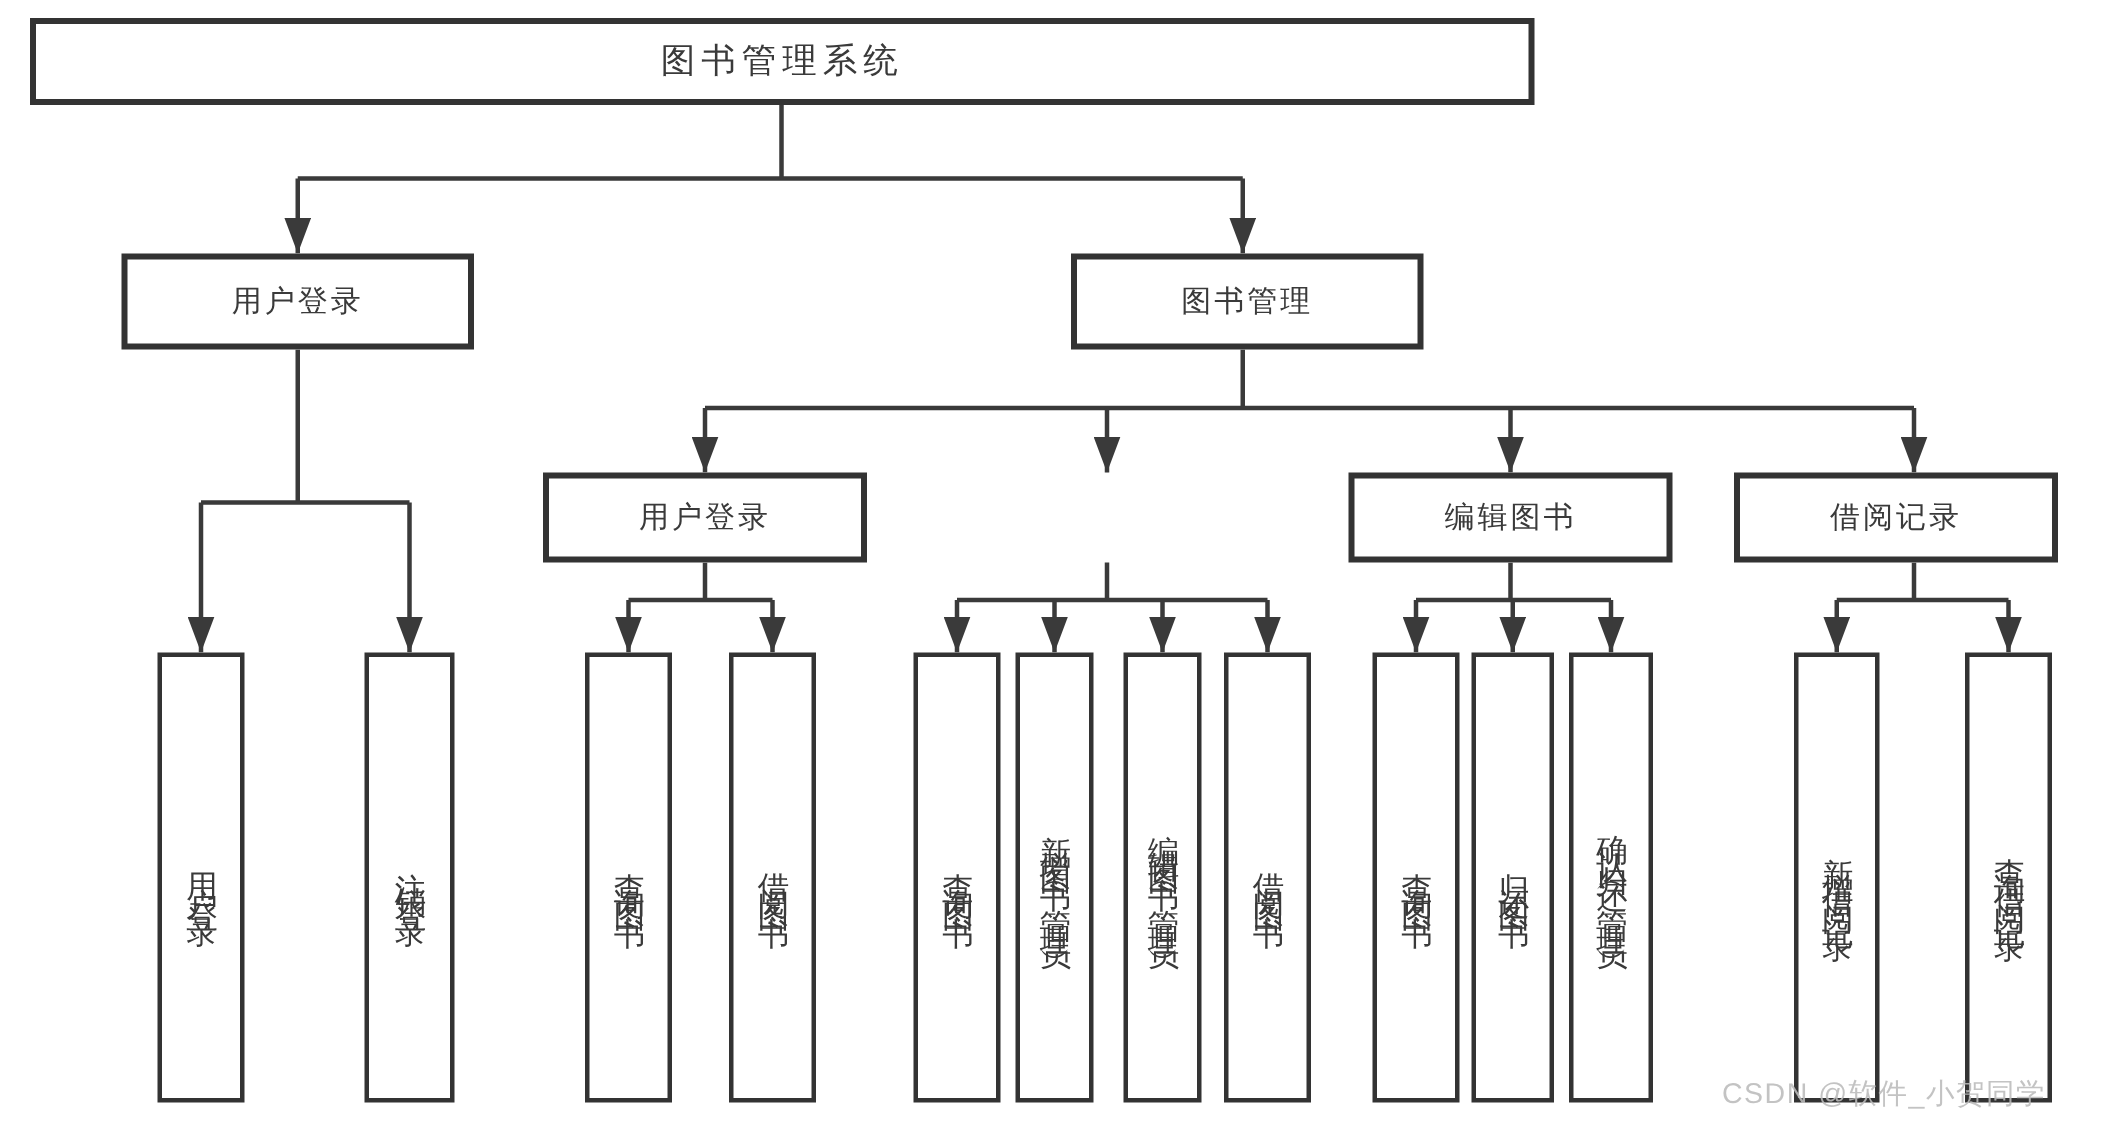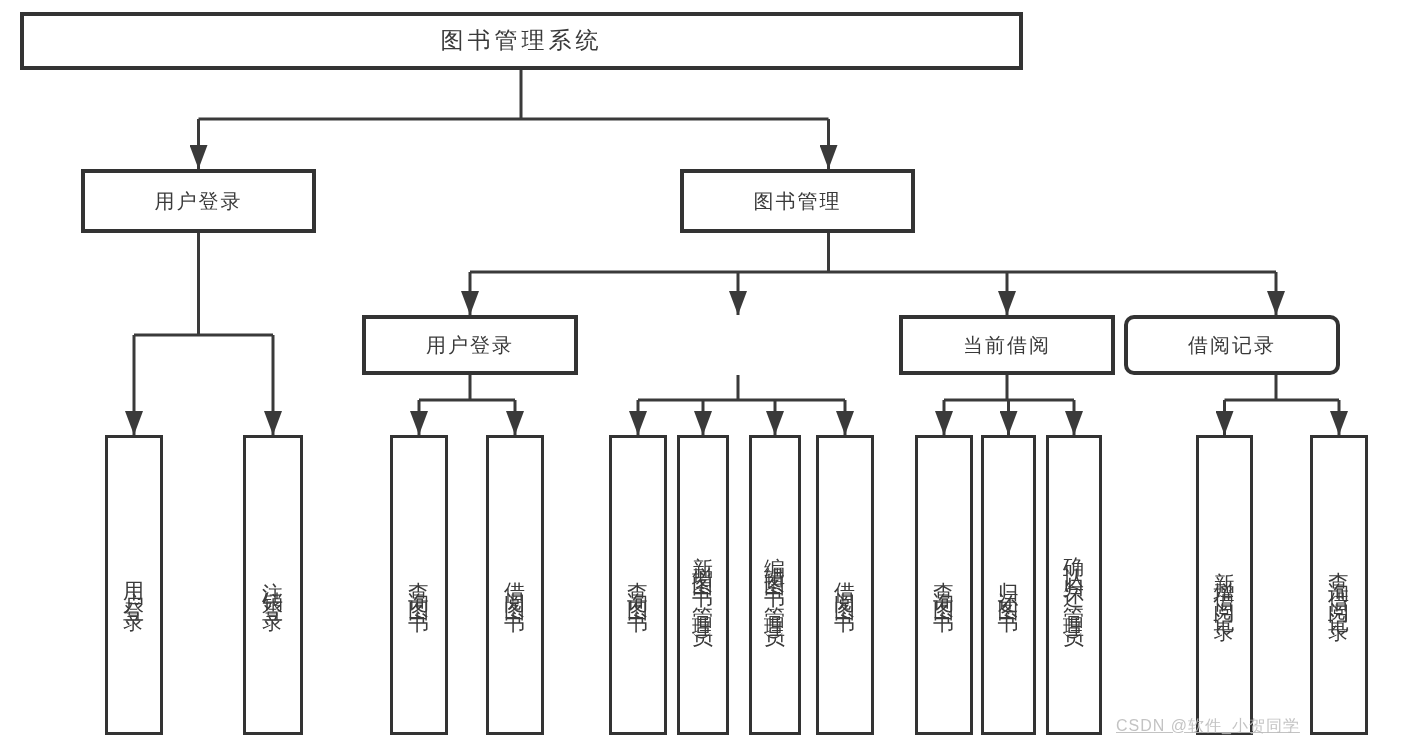--- a/index.html
+++ b/index.html
@@ -116,7 +116,7 @@
   <div class="node root" style="left:20px; top:12px; width:1003px; height:58px;">图书管理系统</div>
 
   <div class="node branch" style="left:81px; top:169px; width:235px; height:64px;">用户登录</div>
-  <div class="node branch" style="left:680px; top:169px; width:235px; height:64px;">图书管理</div>
+  <div class="node branch" style="left:714px; top:169px; width:235px; height:64px;">图书管理</div>
 
   <div class="node branch" style="left:362px; top:315px; width:216px; height:60px;">用户登录</div>
   <div class="node branch" style="left:899px; top:315px; width:216px; height:60px;">当前借阅</div>

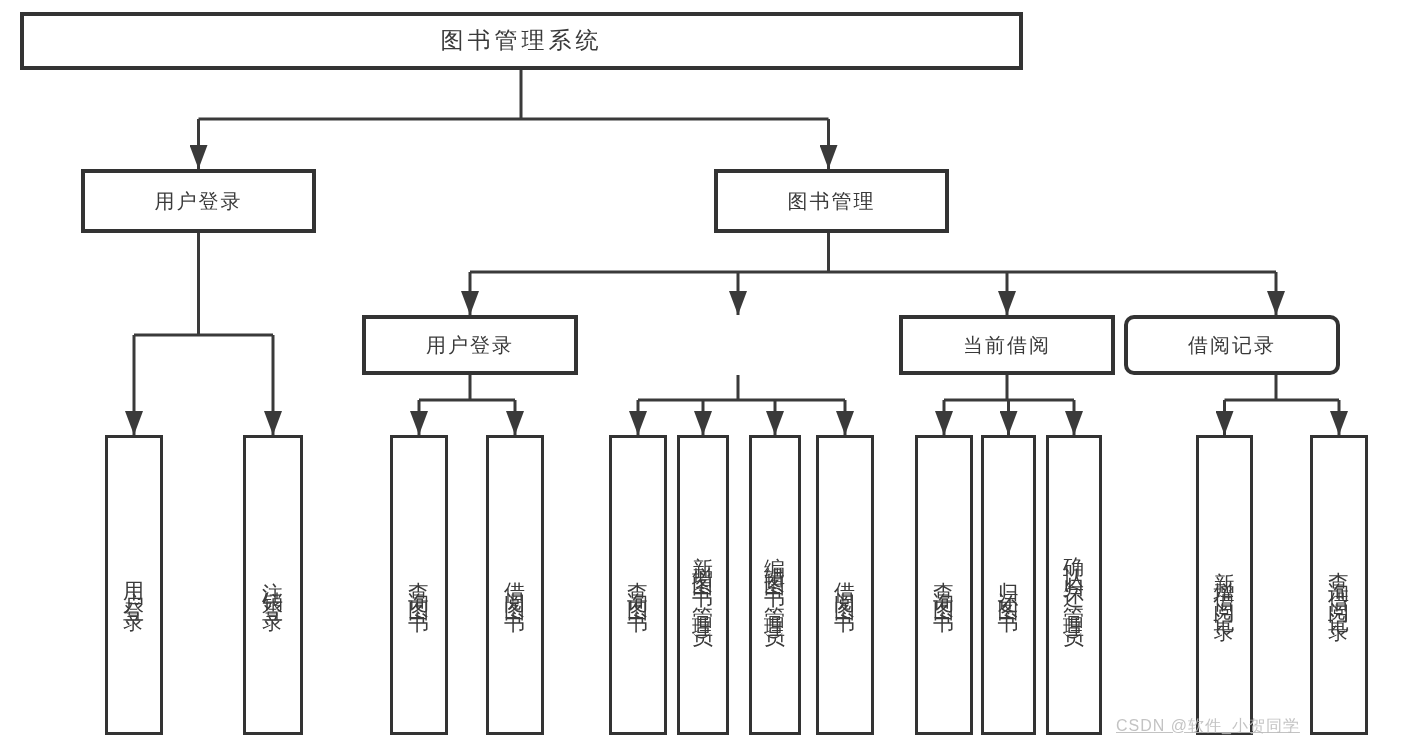--- a/index.html
+++ b/index.html
@@ -119,7 +119,7 @@
   <div class="node branch" style="left:714px; top:169px; width:235px; height:64px;">图书管理</div>
 
   <div class="node branch" style="left:362px; top:315px; width:216px; height:60px;">用户登录</div>
-  <div class="node branch" style="left:899px; top:315px; width:216px; height:60px;">当前借阅</div>
+  <div class="node branch" style="left:899px; top:315px; width:216px; height:60px;">编辑图书</div>
   <div class="node branch" style="left:1124px; top:315px; width:216px; height:60px;border-radius:10px;">借阅记录</div>
 
   <div class="node leaf" style="left:105px; top:435px; width:58px; height:300px;">用户登录</div>

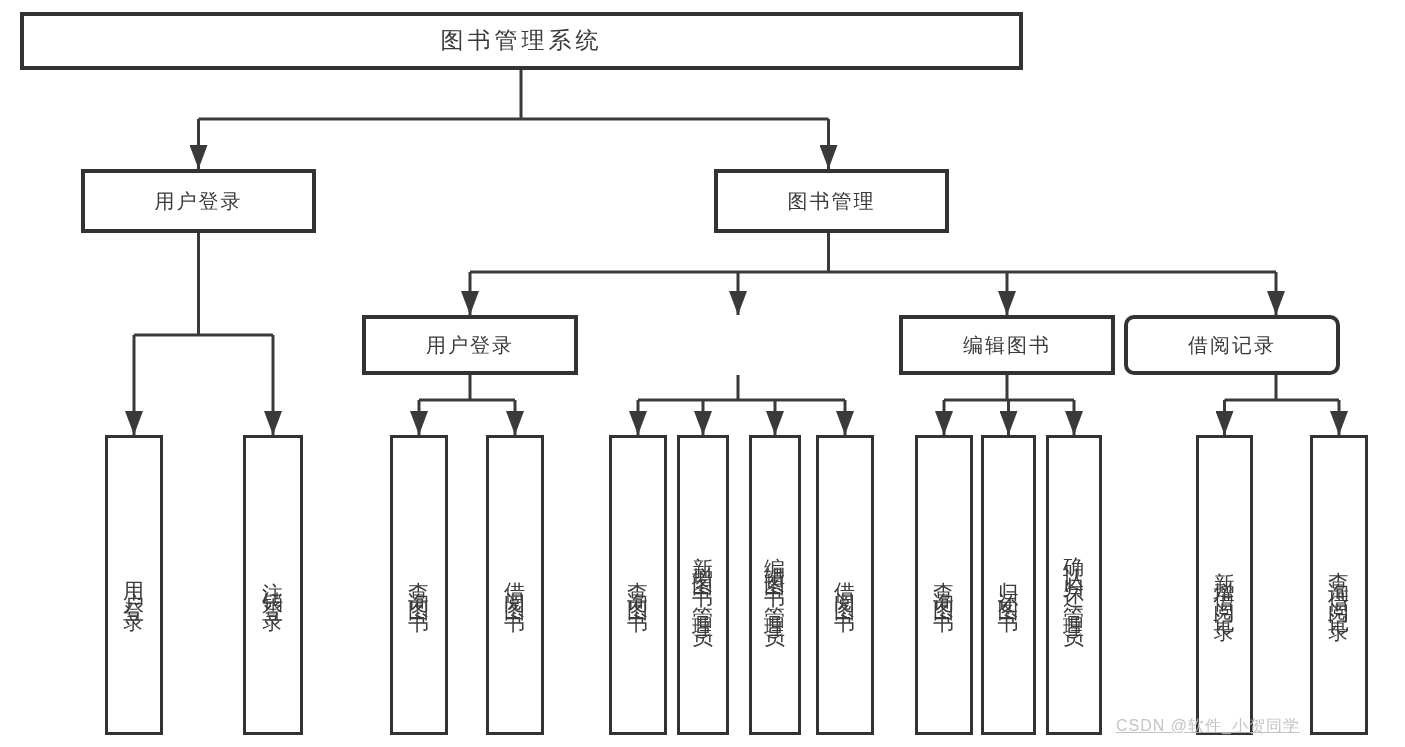--- a/index.html
+++ b/index.html
@@ -120,7 +120,7 @@
 
   <div class="node branch" style="left:362px; top:315px; width:216px; height:60px;">用户登录</div>
   <div class="node branch" style="left:899px; top:315px; width:216px; height:60px;">编辑图书</div>
-  <div class="node branch" style="left:1124px; top:315px; width:216px; height:60px;border-radius:10px;">借阅记录</div>
+  <div class="node branch" style="left:1156px; top:315px; width:216px; height:60px;">借阅记录</div>
 
   <div class="node leaf" style="left:105px; top:435px; width:58px; height:300px;">用户登录</div>
   <div class="node leaf" style="left:243px; top:435px; width:60px; height:300px;">注销登录</div>

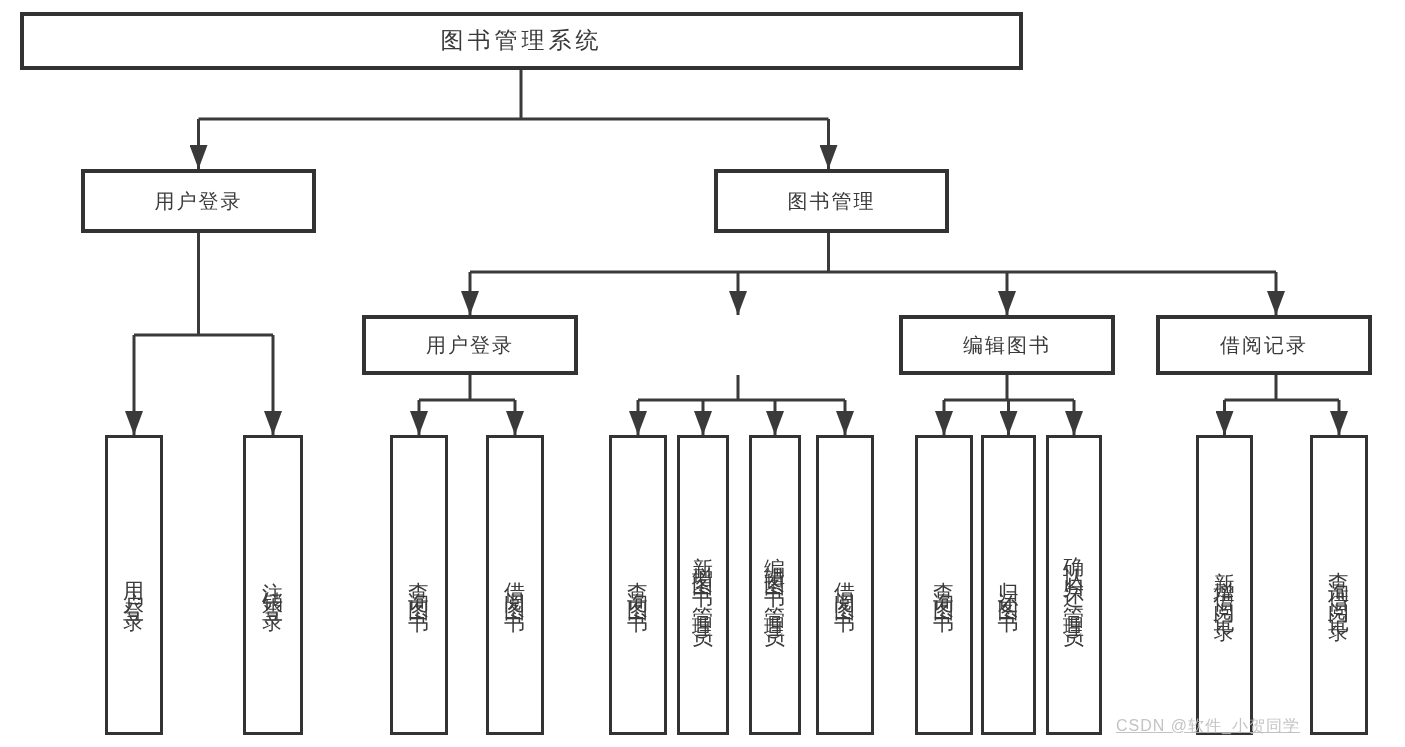--- a/index.html
+++ b/index.html
@@ -52,14 +52,13 @@
   }
   .watermark {
     position: absolute;
-    left: 1116px;
+    left: 1148px;
     top: 716px;
     z-index: 3;
-    font-size: 16px;
+    font-size: 19px;
     color: rgba(187, 187, 187, 0.88);
     white-space: nowrap;
     letter-spacing: 1px;
-    text-decoration: underline;
   }
 </style>
 </head>

